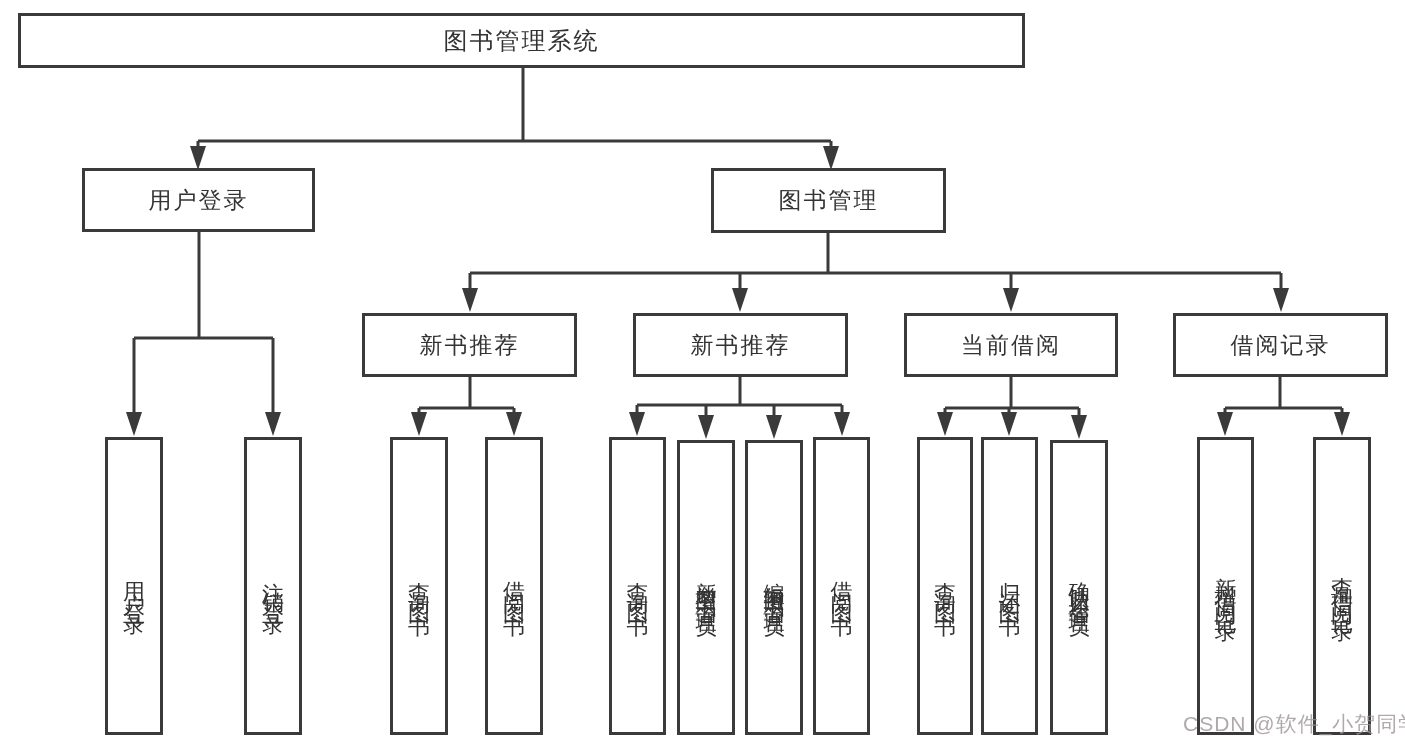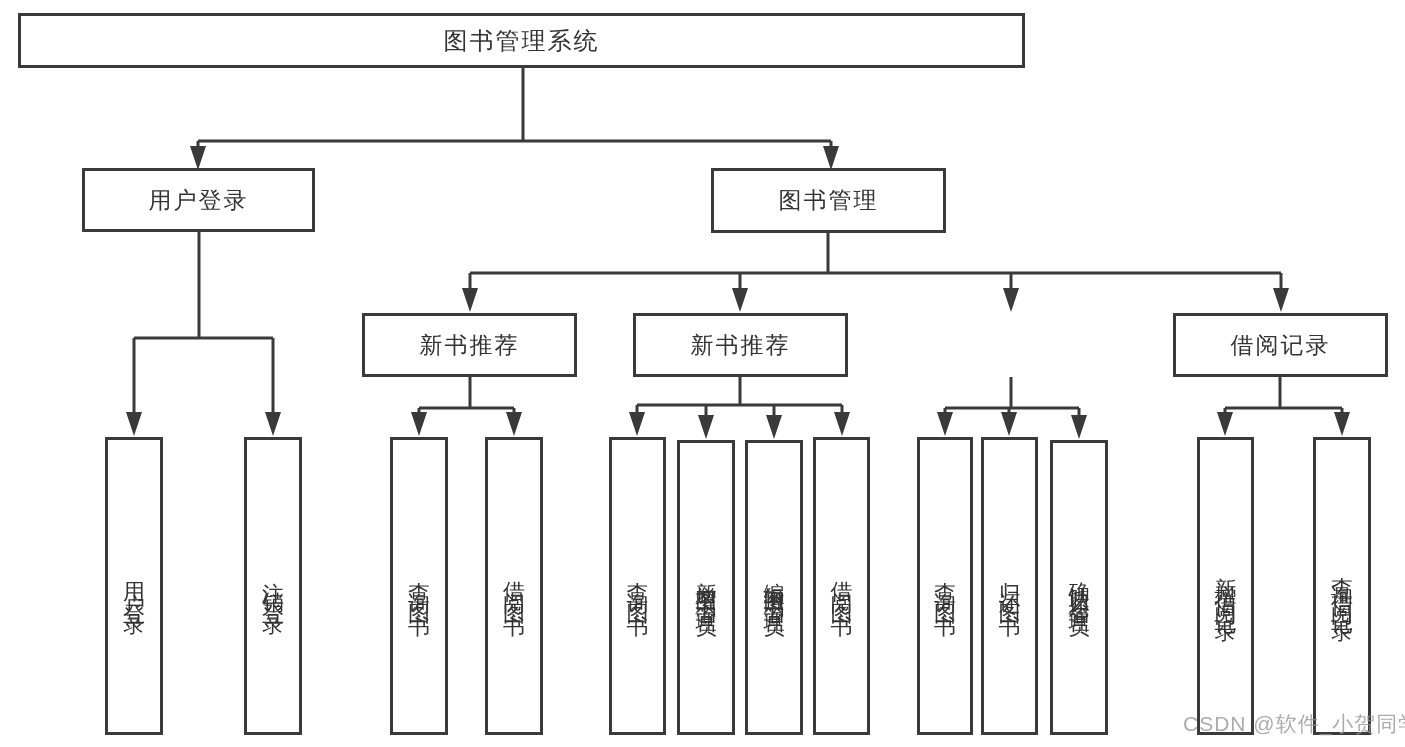--- a/index.html
+++ b/index.html
@@ -95,6 +95,9 @@
   <div class="node hbox" style="left:633px;top:313px;width:215px;height:64px;">
     <span>新书推荐</span>
   </div>
+  <div class="node hbox" style="left:904px;top:313px;width:214px;height:64px;">
+    <span>当前借阅</span>
+  </div>
   <div class="node hbox" style="left:1173px;top:313px;width:215px;height:64px;">
     <span>借阅记录</span>
   </div>

